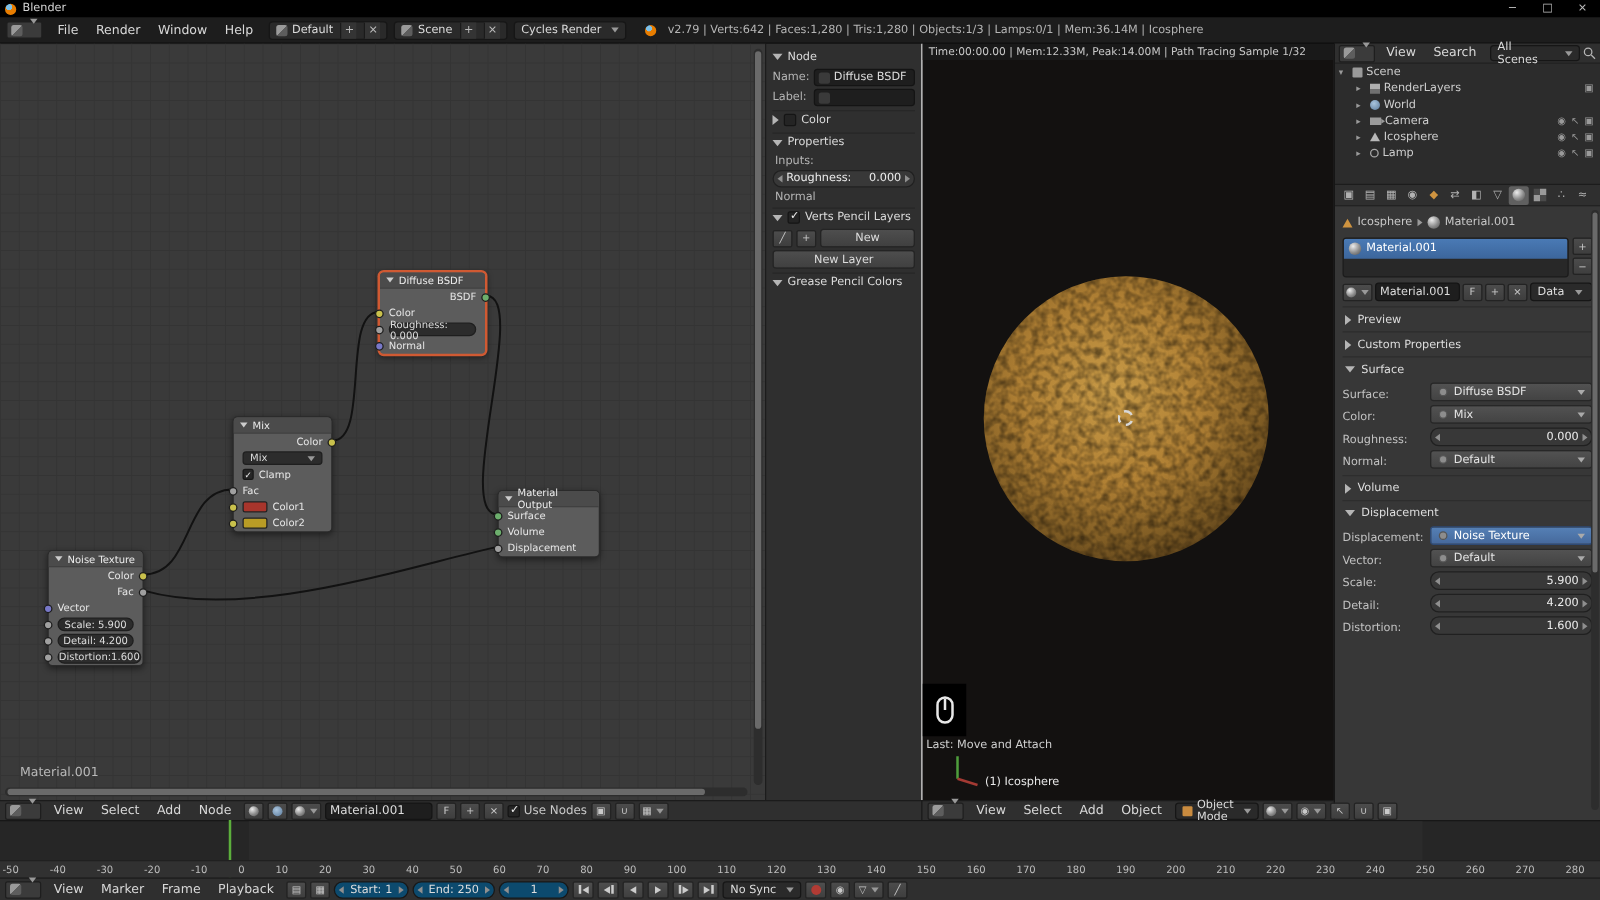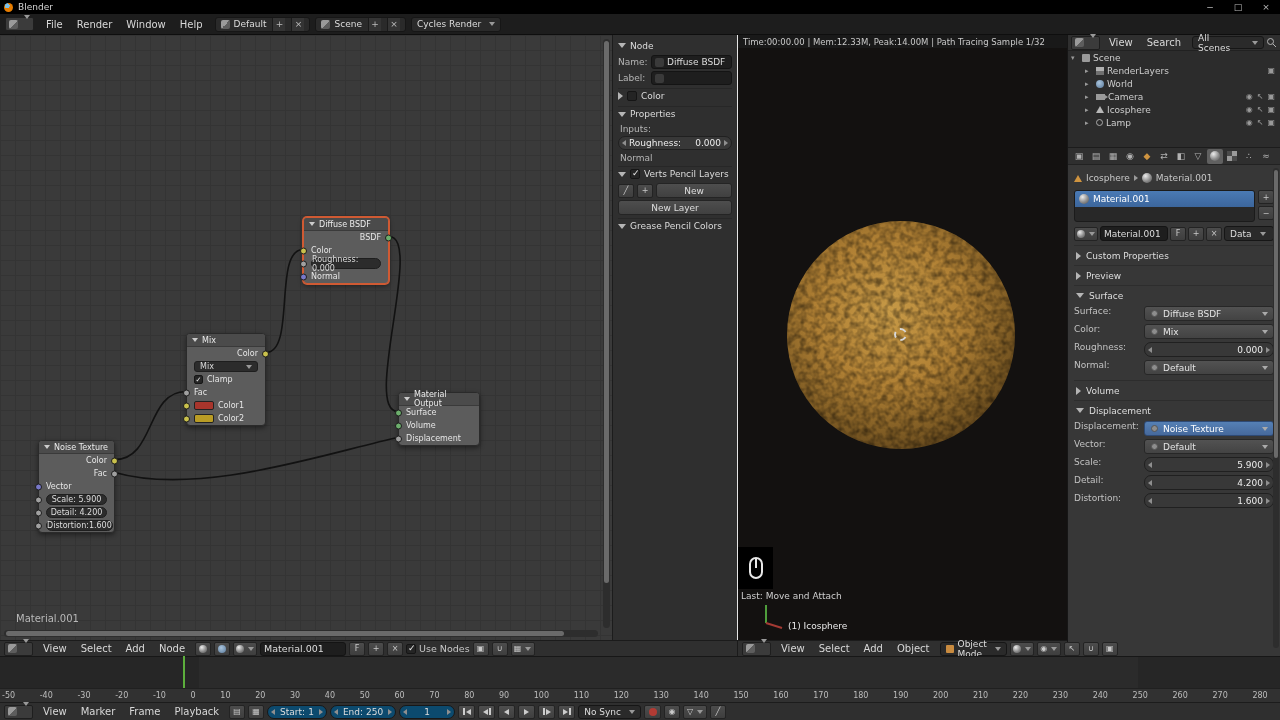--- a/index.html
+++ b/index.html
@@ -178,6 +178,10 @@
     <span class="widget warr">
         <span>Cycles Render</span>
       </span>
+    <span id="info-stats">
+        <span class="blogo"></span>
+        <span>v2.79 | Verts:642 | Faces:1,280 | Tris:1,280 | Objects:1/3 | Lamps:0/1 | Mem:36.14M | Icosphere</span>
+      </span>
   </div>
 
   <div id="node-canvas">

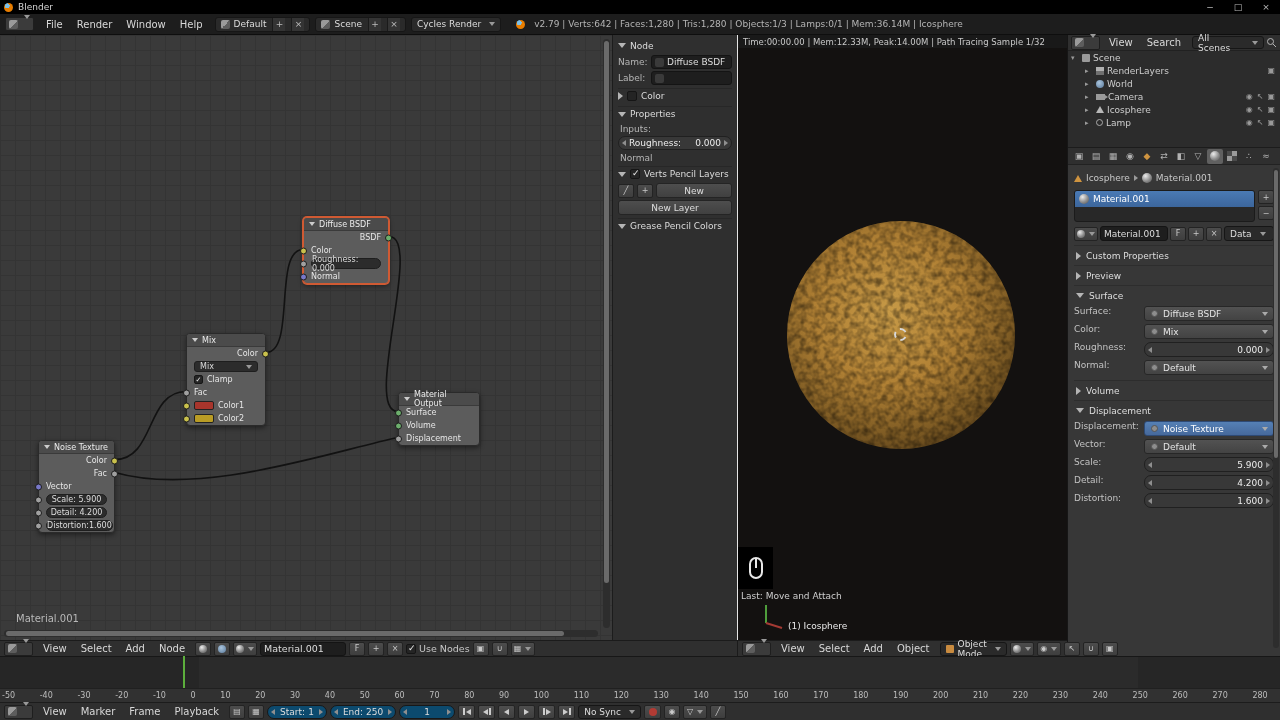--- a/index.html
+++ b/index.html
@@ -528,13 +528,13 @@
         <div class="sect">
           <div class="sect-head">
               <span class="tri closed"></span>
-              <span>Custom Properties</span>
+              <span>Preview</span>
             </div>
         </div>
         <div class="sect">
           <div class="sect-head">
               <span class="tri closed"></span>
-              <span>Preview</span>
+              <span>Custom Properties</span>
             </div>
         </div>
 

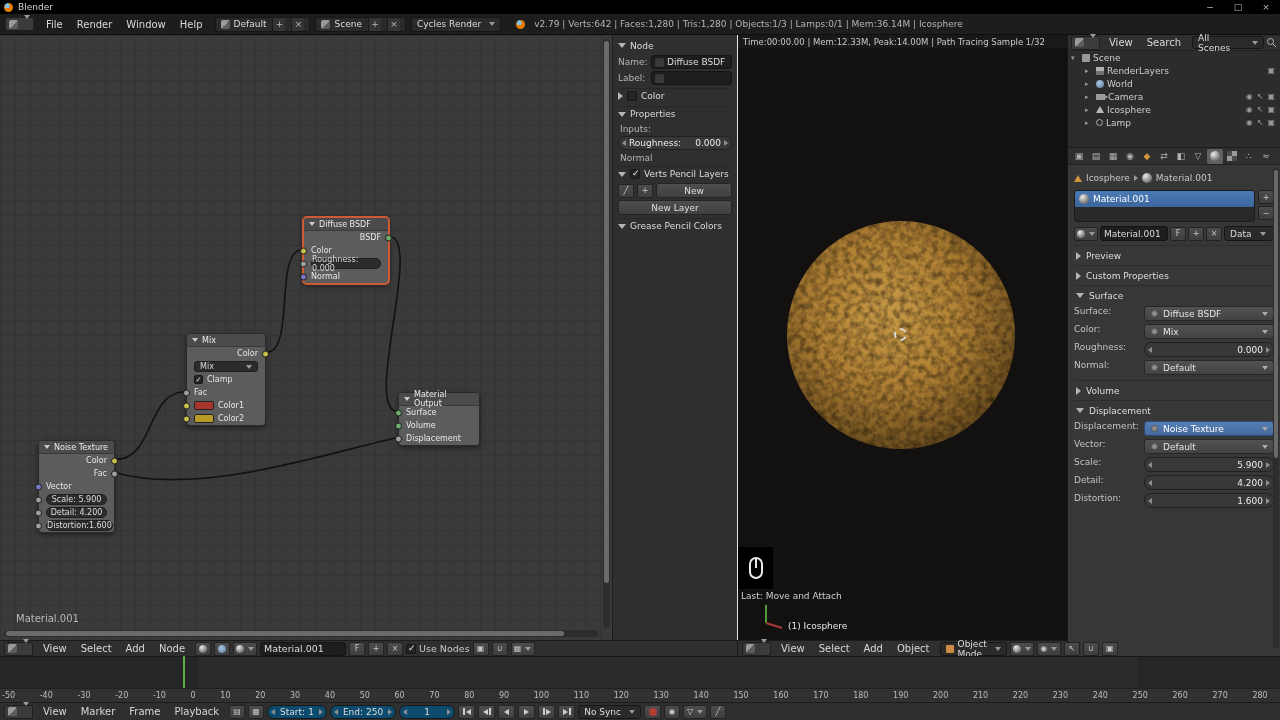--- a/index.html
+++ b/index.html
@@ -105,7 +105,7 @@
 .db-row{display:flex;align-items:center;gap:2px;margin:4px 0}
 .sect{border-top:1px solid #2d2d2d;padding:2px 0}
 .sect-head{display:flex;align-items:center;gap:5px;height:15px;color:#dedede;padding:0 2px}
-.krow{display:flex;align-items:flex-start;margin:3px 0;gap:4px}
+.krow{display:flex;align-items:flex-end;margin:3px 0;gap:4px}
 .klabel{width:66px;color:#c2c2c2;flex:0 0 auto}
 .menu-btn{position:relative;flex:1;height:15px;background:linear-gradient(#525252,#434343);border:1px solid #272727;border-radius:3px;display:flex;align-items:center;padding:0 14px 0 6px;gap:5px;color:#e4e4e4;min-width:0}
 .menu-btn::after{content:"";position:absolute;right:5px;top:50%;transform:translateY(-50%);border-left:3px solid transparent;border-right:3px solid transparent;border-top:4px solid #aaa}

